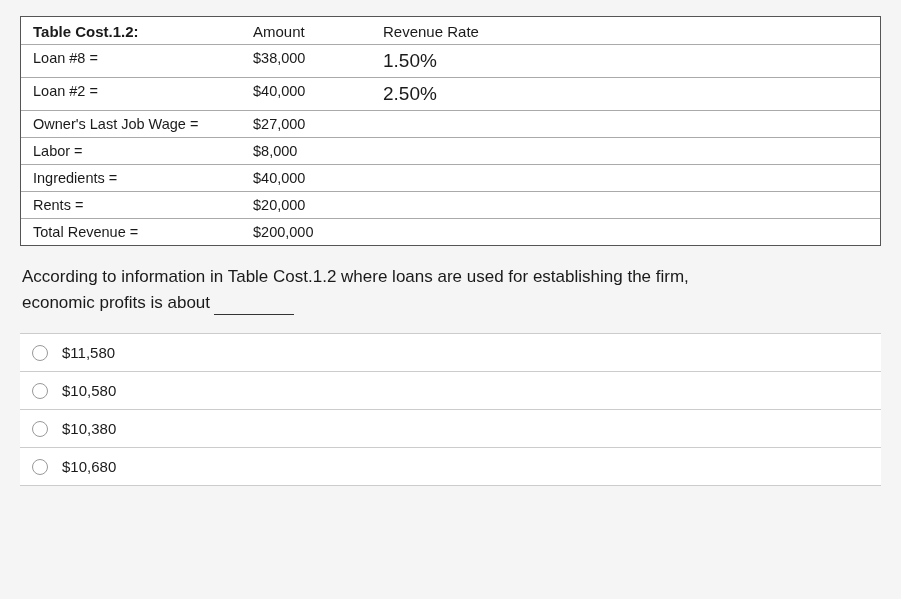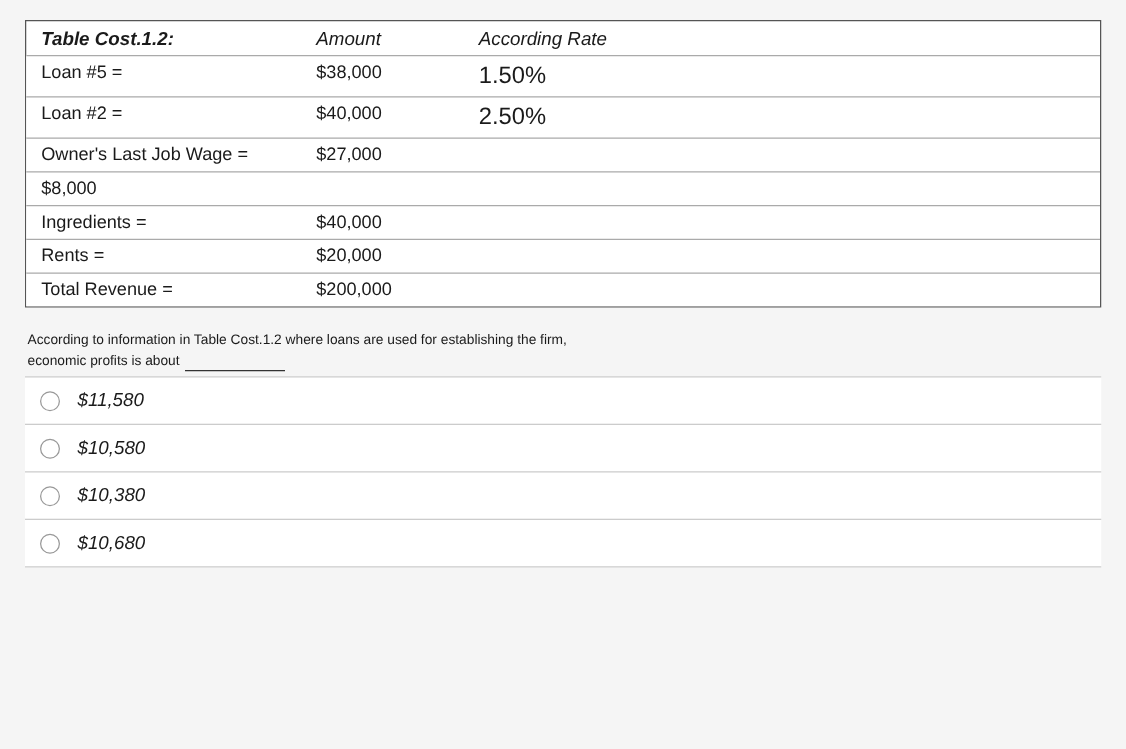--- a/index.html
+++ b/index.html
@@ -29,7 +29,6 @@
       display: flex;
       padding: 6px 12px 4px 12px;
       border-bottom: none;
-      font-style: italic;
     }
 
     .table-header-row .col-label {

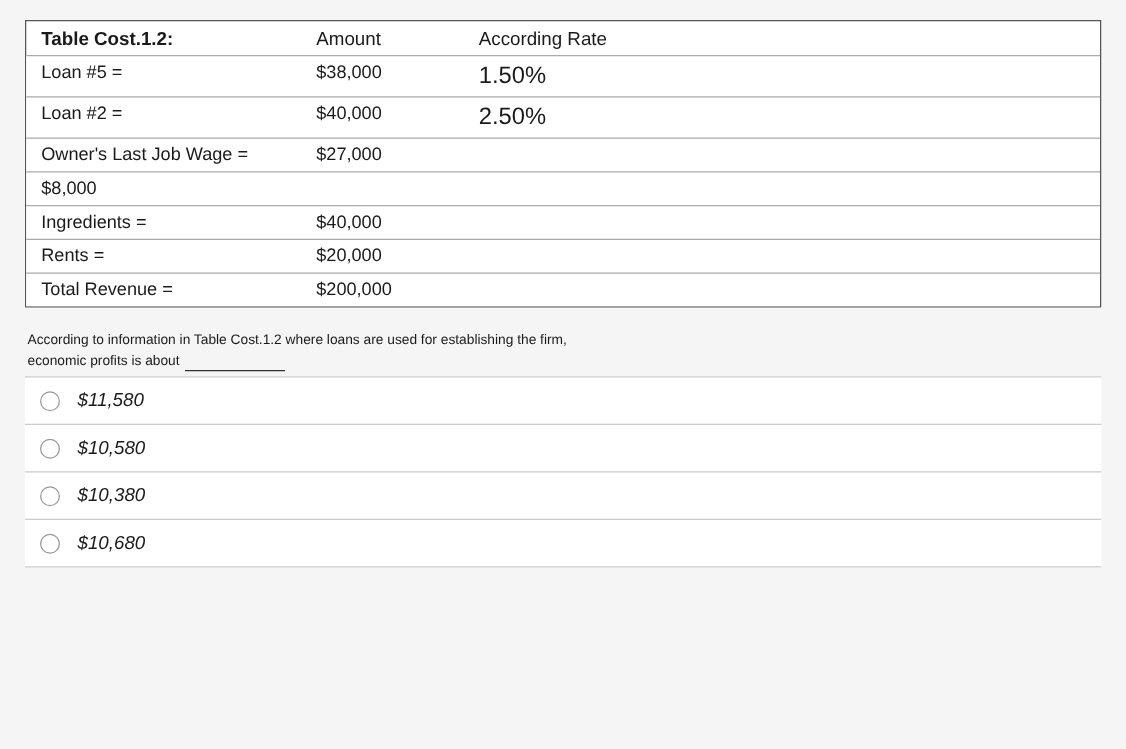--- a/index.html
+++ b/index.html
@@ -124,7 +124,7 @@
   <div class="table-header-row">
     <div class="col-label">Table Cost.1.2:</div>
     <div class="col-amount">Amount</div>
-    <div class="col-interest">According Rate</div>
+    <div class="col-interest">Revenue Rate</div>
   </div>
 
   <div class="table-row">

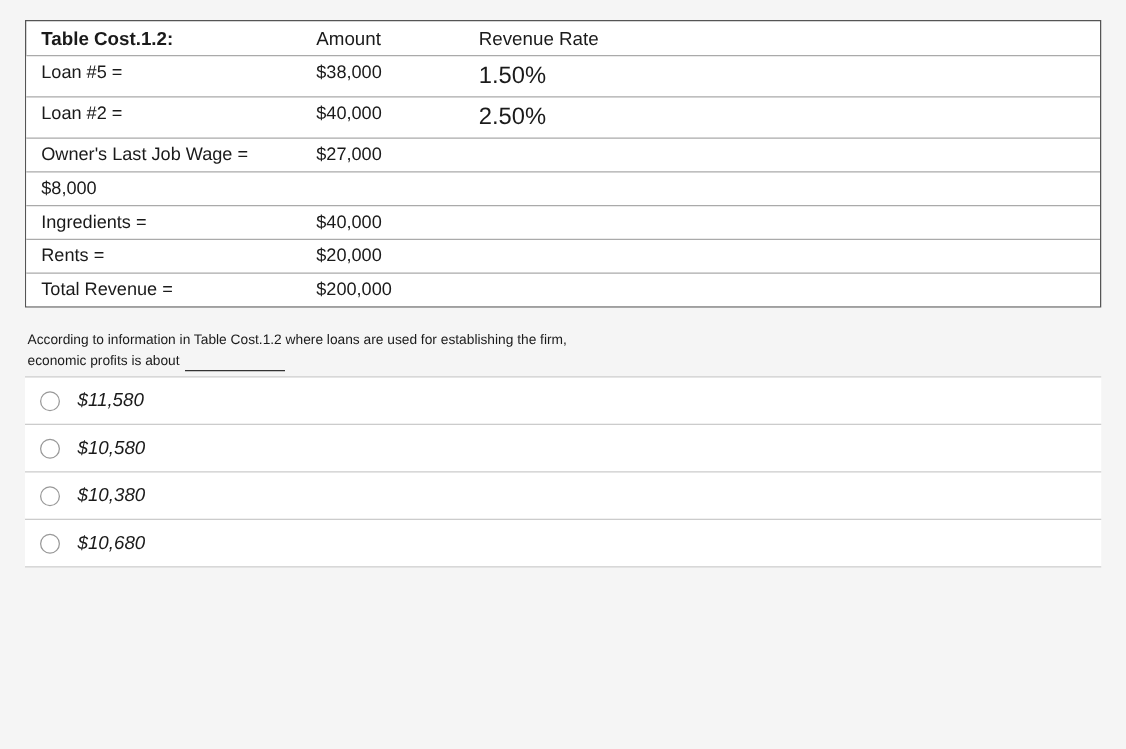--- a/index.html
+++ b/index.html
@@ -128,7 +128,7 @@
   </div>
 
   <div class="table-row">
-    <div class="col-label">Loan #5 =</div>
+    <div class="col-label">Loan #8 =</div>
     <div class="col-amount">$38,000</div>
     <div class="col-interest">1.50%</div>
   </div>

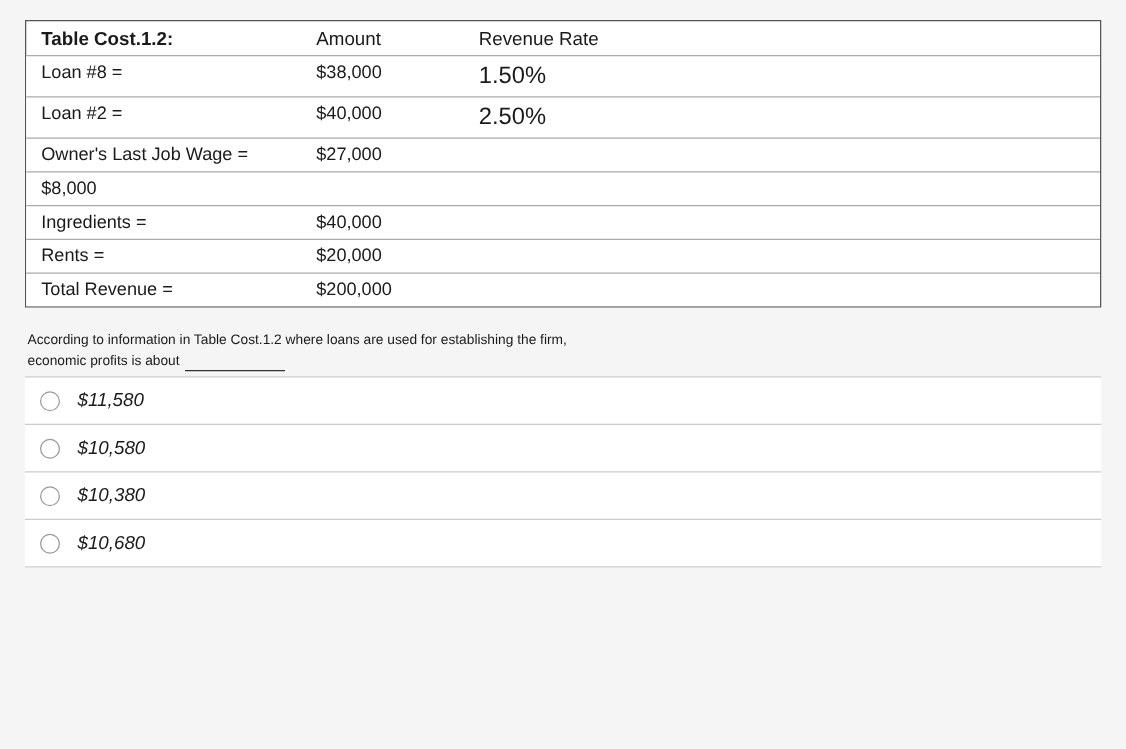--- a/index.html
+++ b/index.html
@@ -143,6 +143,7 @@
     <div class="col-interest"></div>
   </div>
   <div class="table-row">
+    <div class="col-label">Labor =</div>
     <div class="col-amount">$8,000</div>
     <div class="col-interest"></div>
   </div>

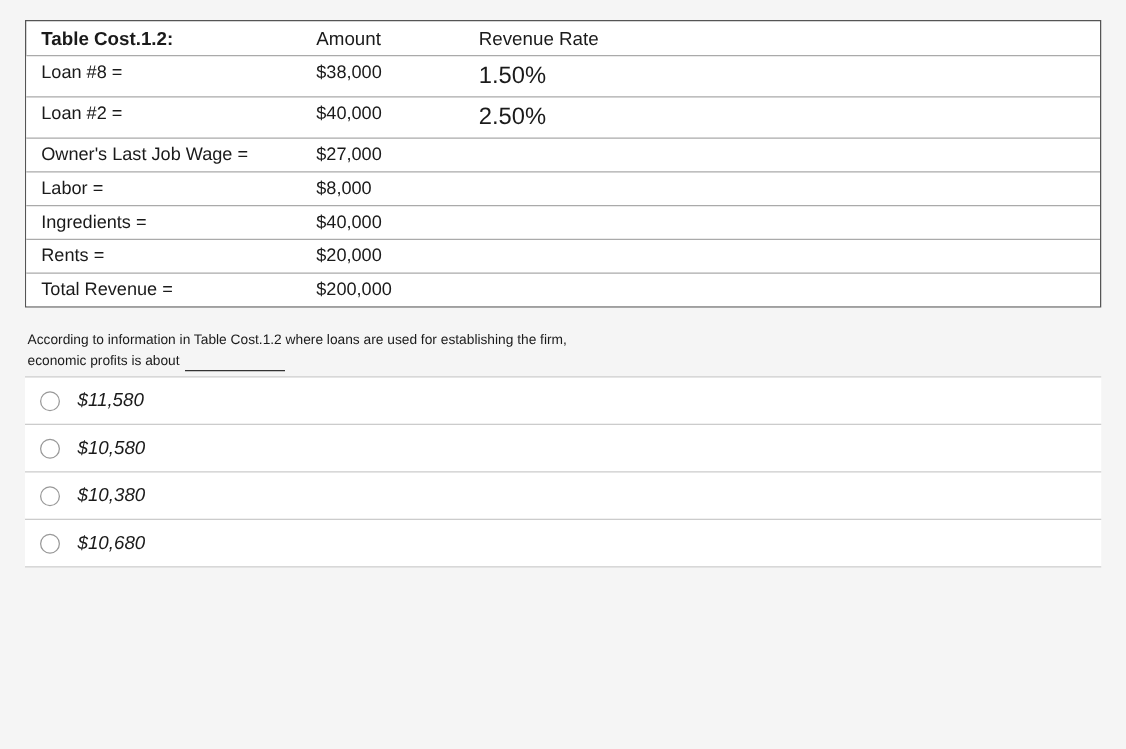--- a/index.html
+++ b/index.html
@@ -70,9 +70,9 @@
     }
 
     .description-block {
-      font-size: 11px;
+      font-size: 17px;
       line-height: 1.5;
-      margin-bottom: 4px;
+      margin-bottom: 18px;
       padding: 0 2px;
     }
 

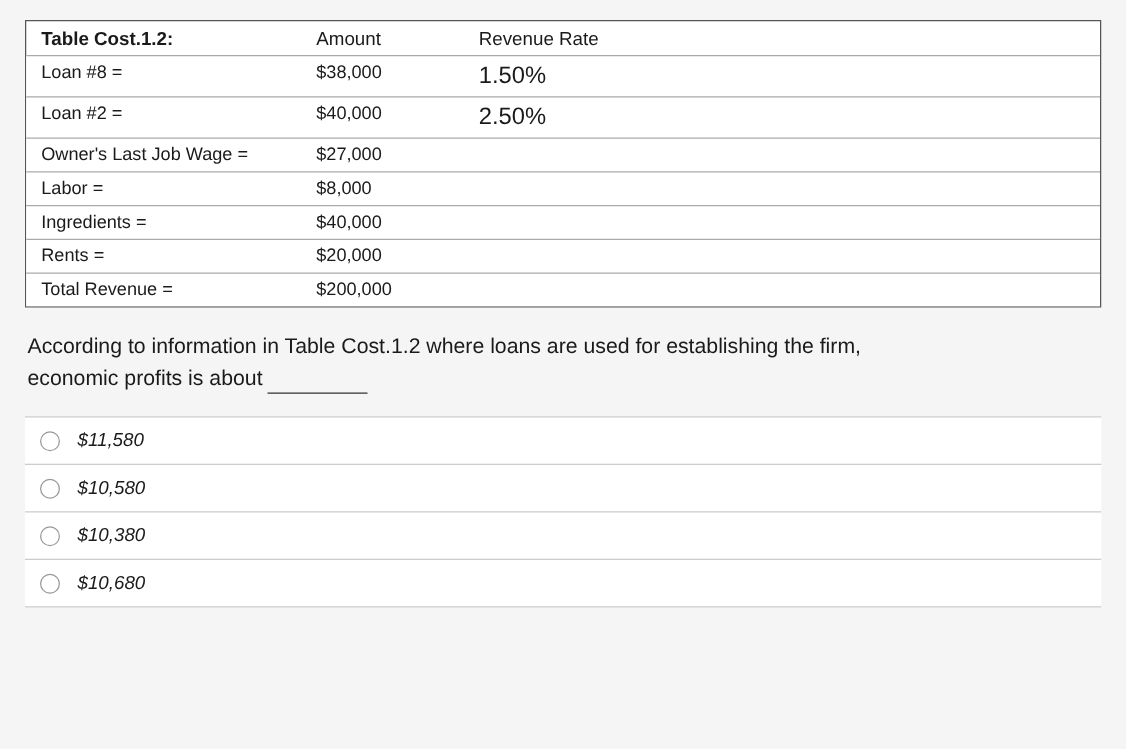--- a/index.html
+++ b/index.html
@@ -86,7 +86,6 @@
 
     .options-container {
       width: 100%;
-      font-style: italic;
     }
 
     .option-row {

